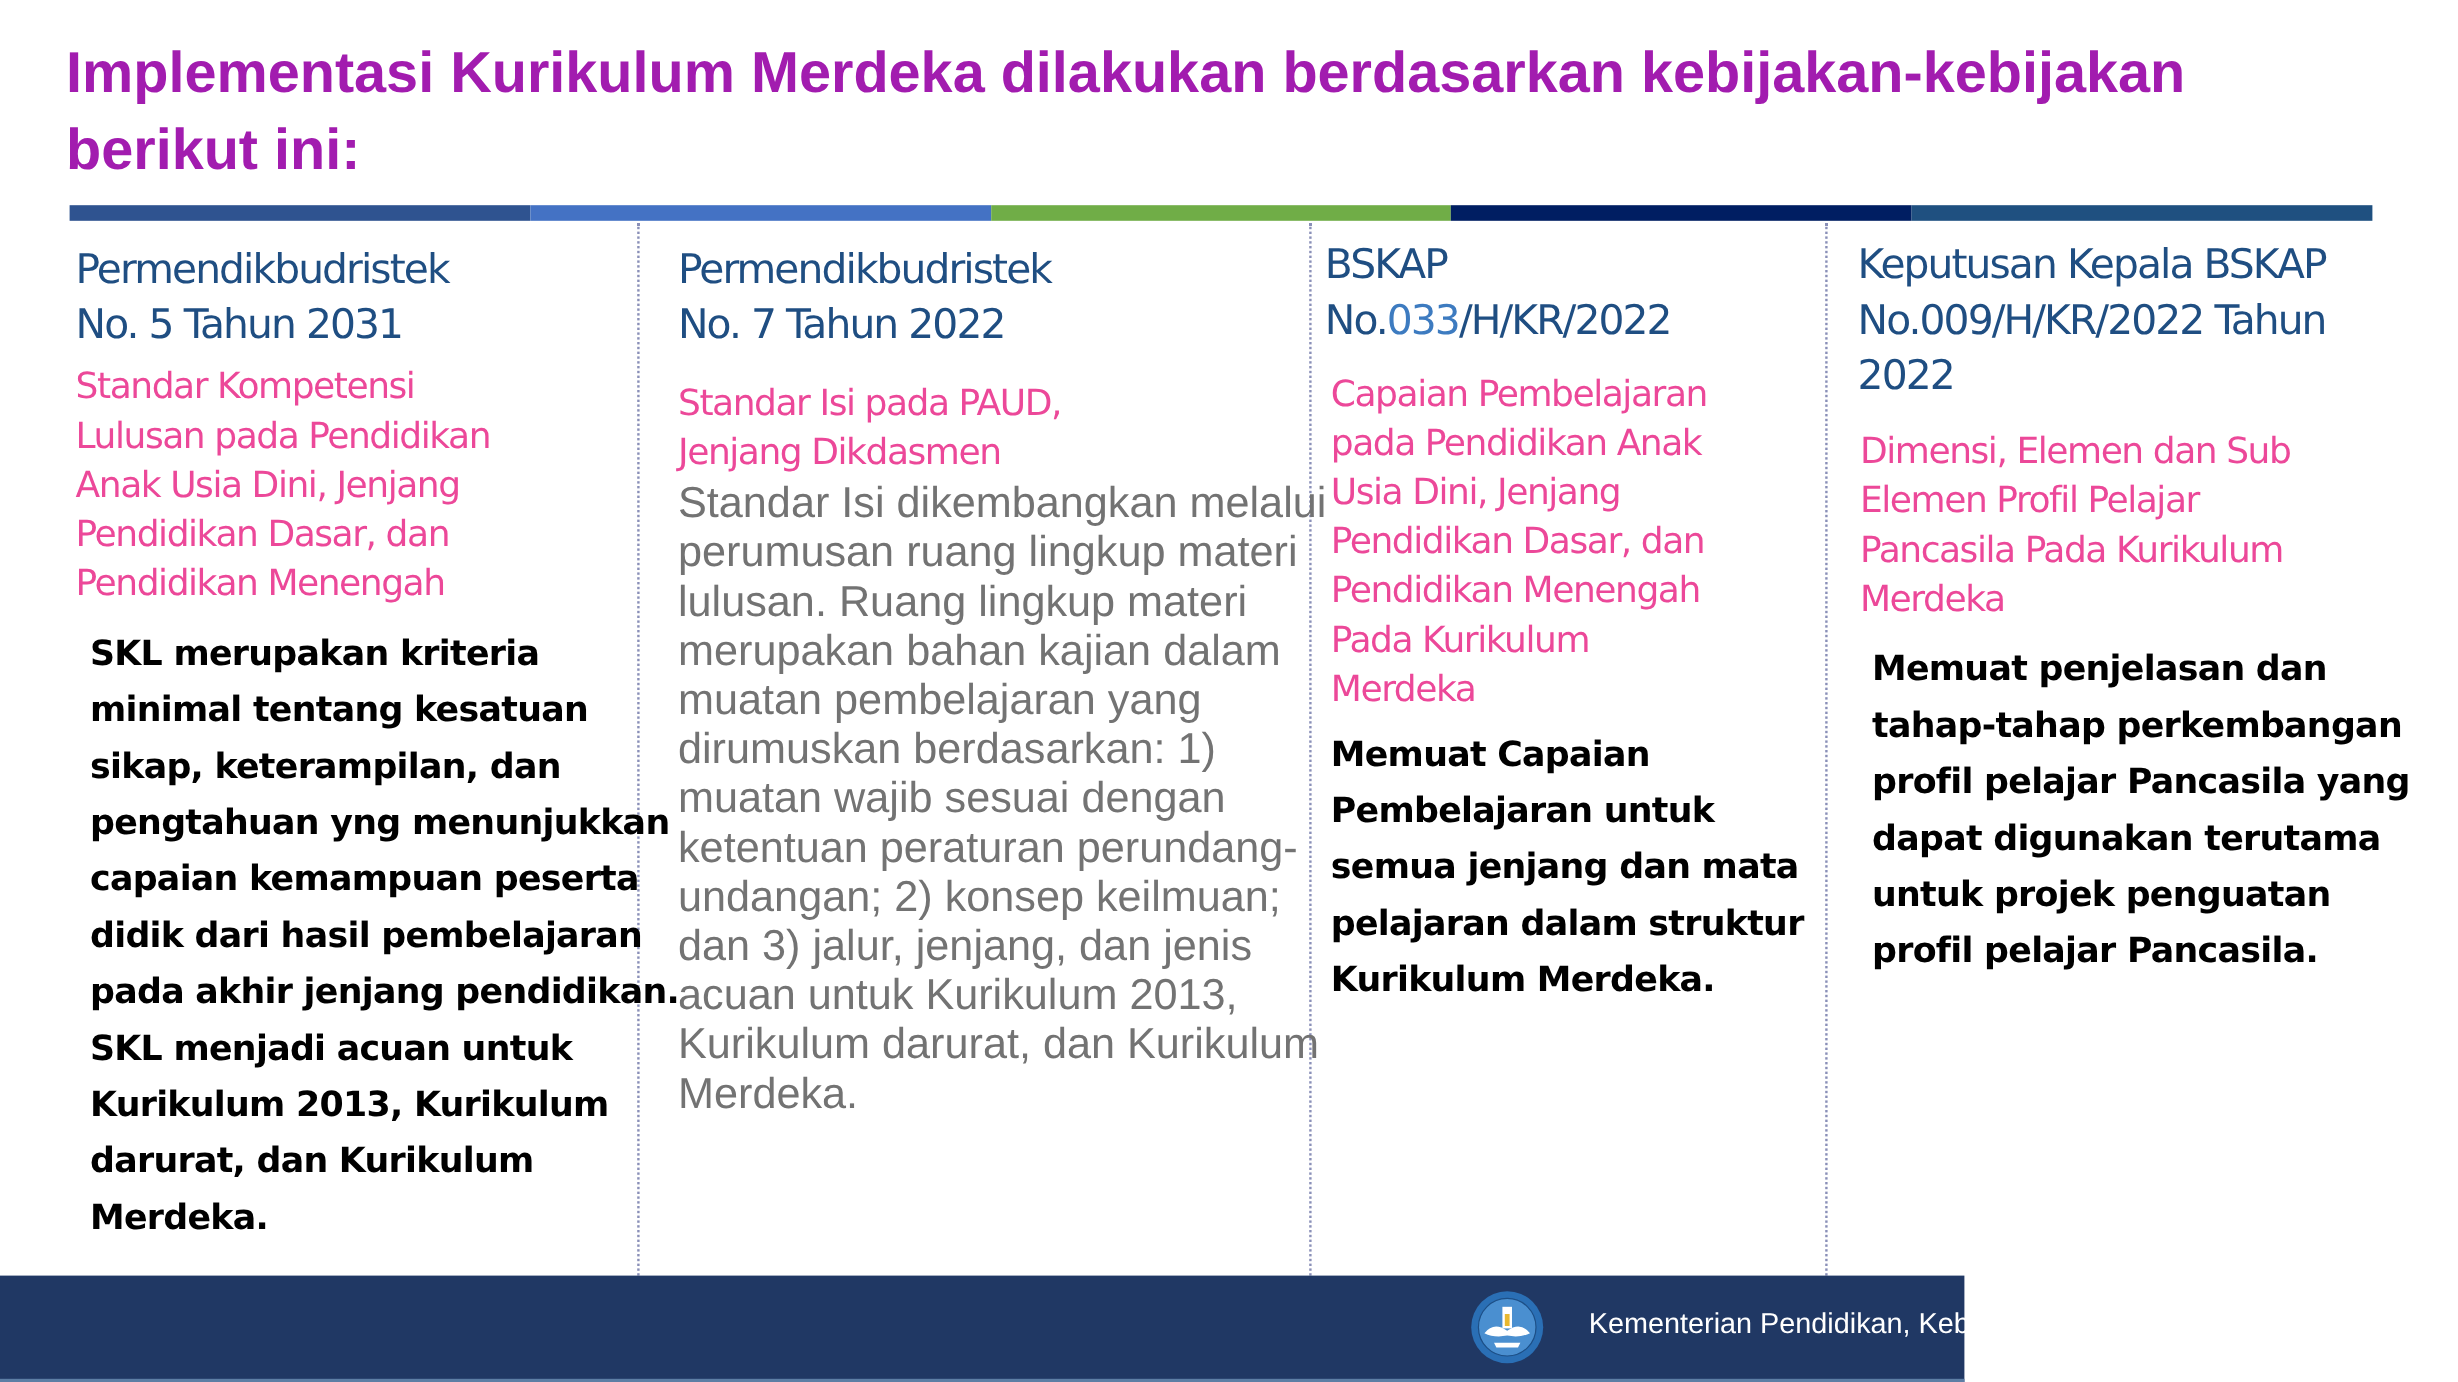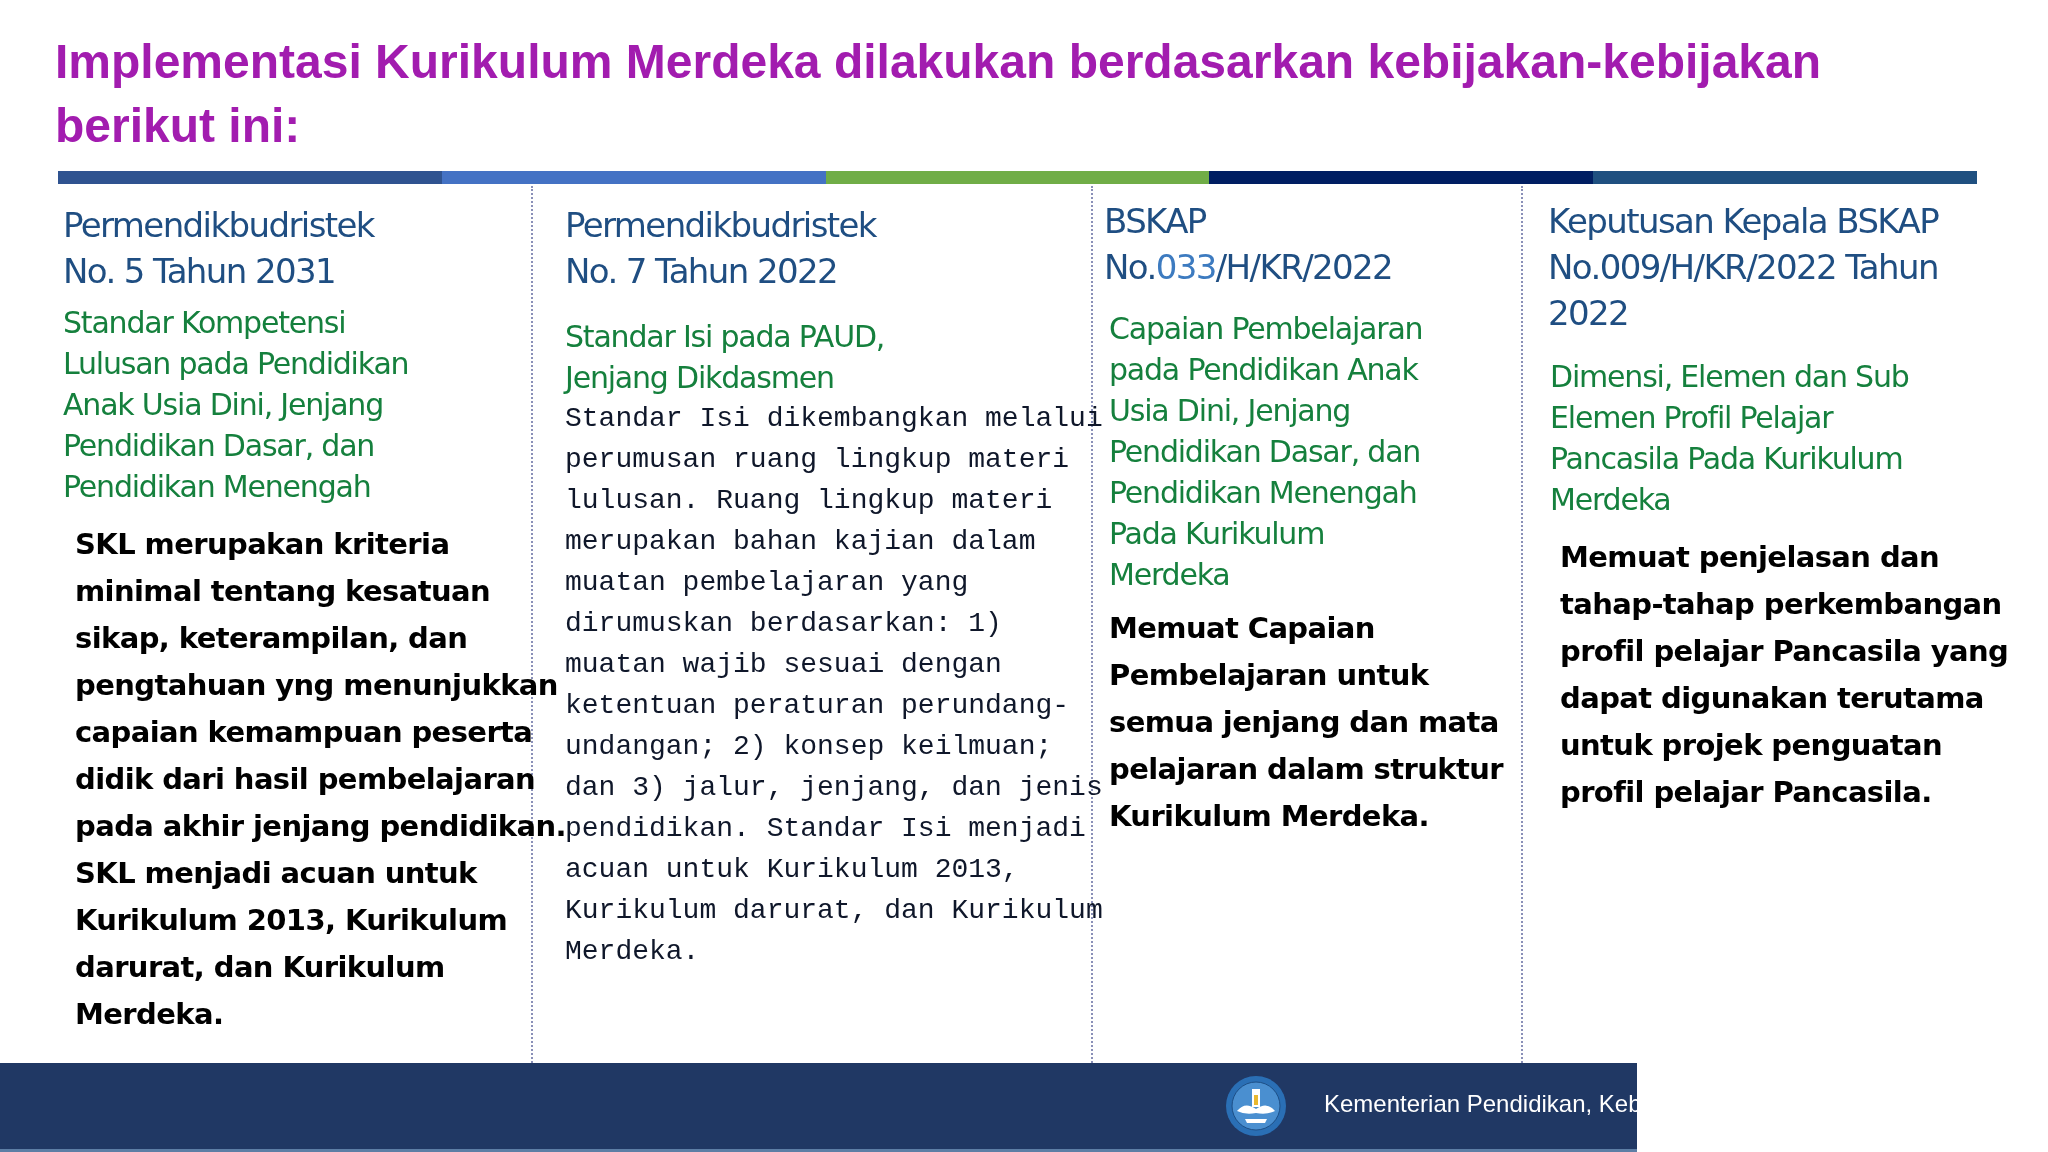--- a/index.html
+++ b/index.html
@@ -34,7 +34,7 @@
     .col .heading .hl { color: #3d7bc0; }
     .col .subhead {
       font-family: "DejaVu Sans", sans-serif;
-      font-size: 30px; line-height: 41px; color: #15803d;
+      font-size: 30px; line-height: 41px; color: #ec4899;
       letter-spacing: -1.2px; margin: 0;
     }
     .col .desc {

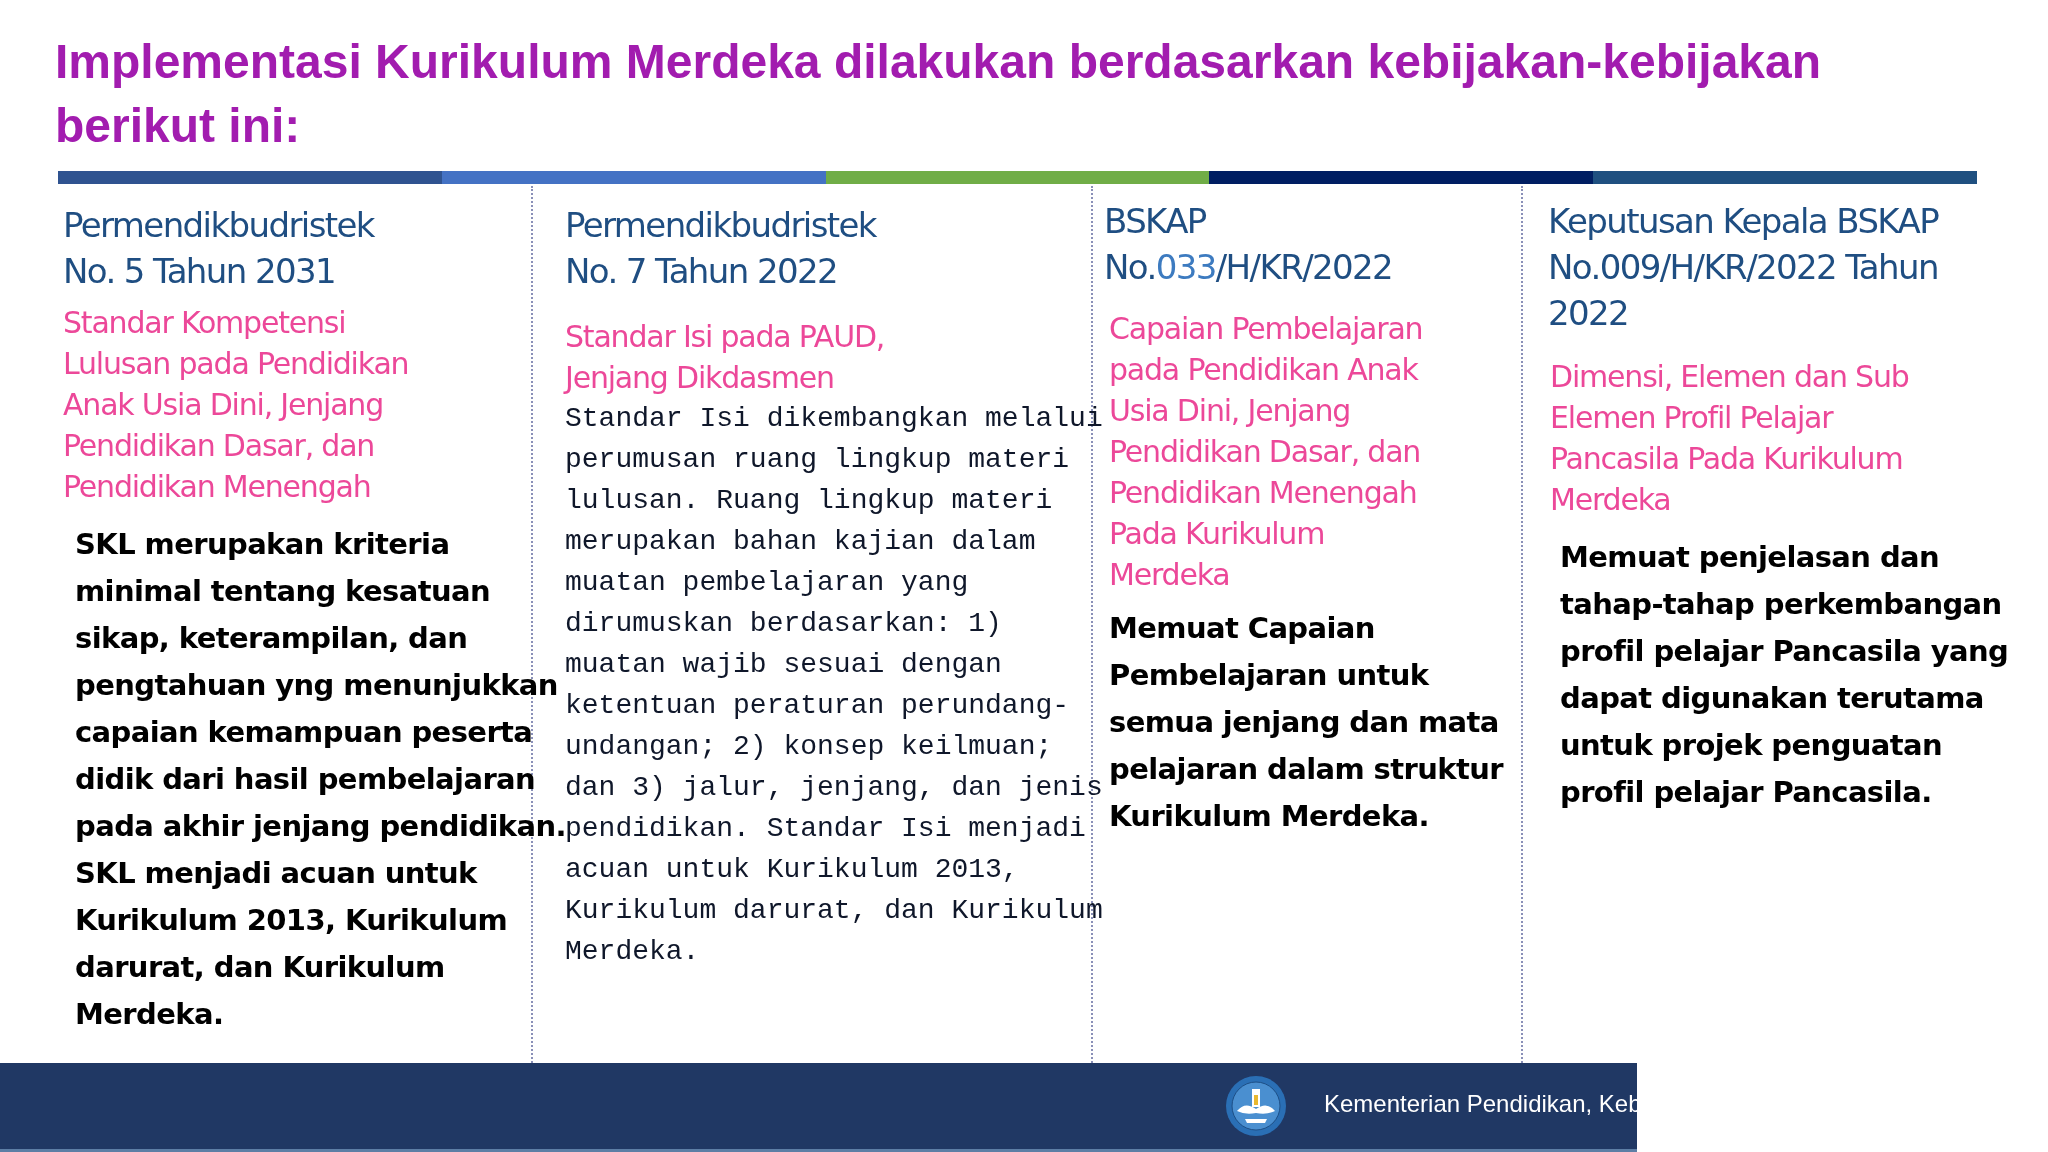--- a/index.html
+++ b/index.html
@@ -43,8 +43,8 @@
       letter-spacing: -0.6px; margin: 12px;
     }
     .col .desc-plain {
-      font-family: Liberation Mono, monospace;
-      font-size: 28px; line-height: 41px; color: #0f172a;
+      font-family: Liberation Sans, sans-serif;
+      font-size: 36px; line-height: 41px; color: #737373;
       margin: 0;
     }
     .line { display: block; white-space: nowrap; }

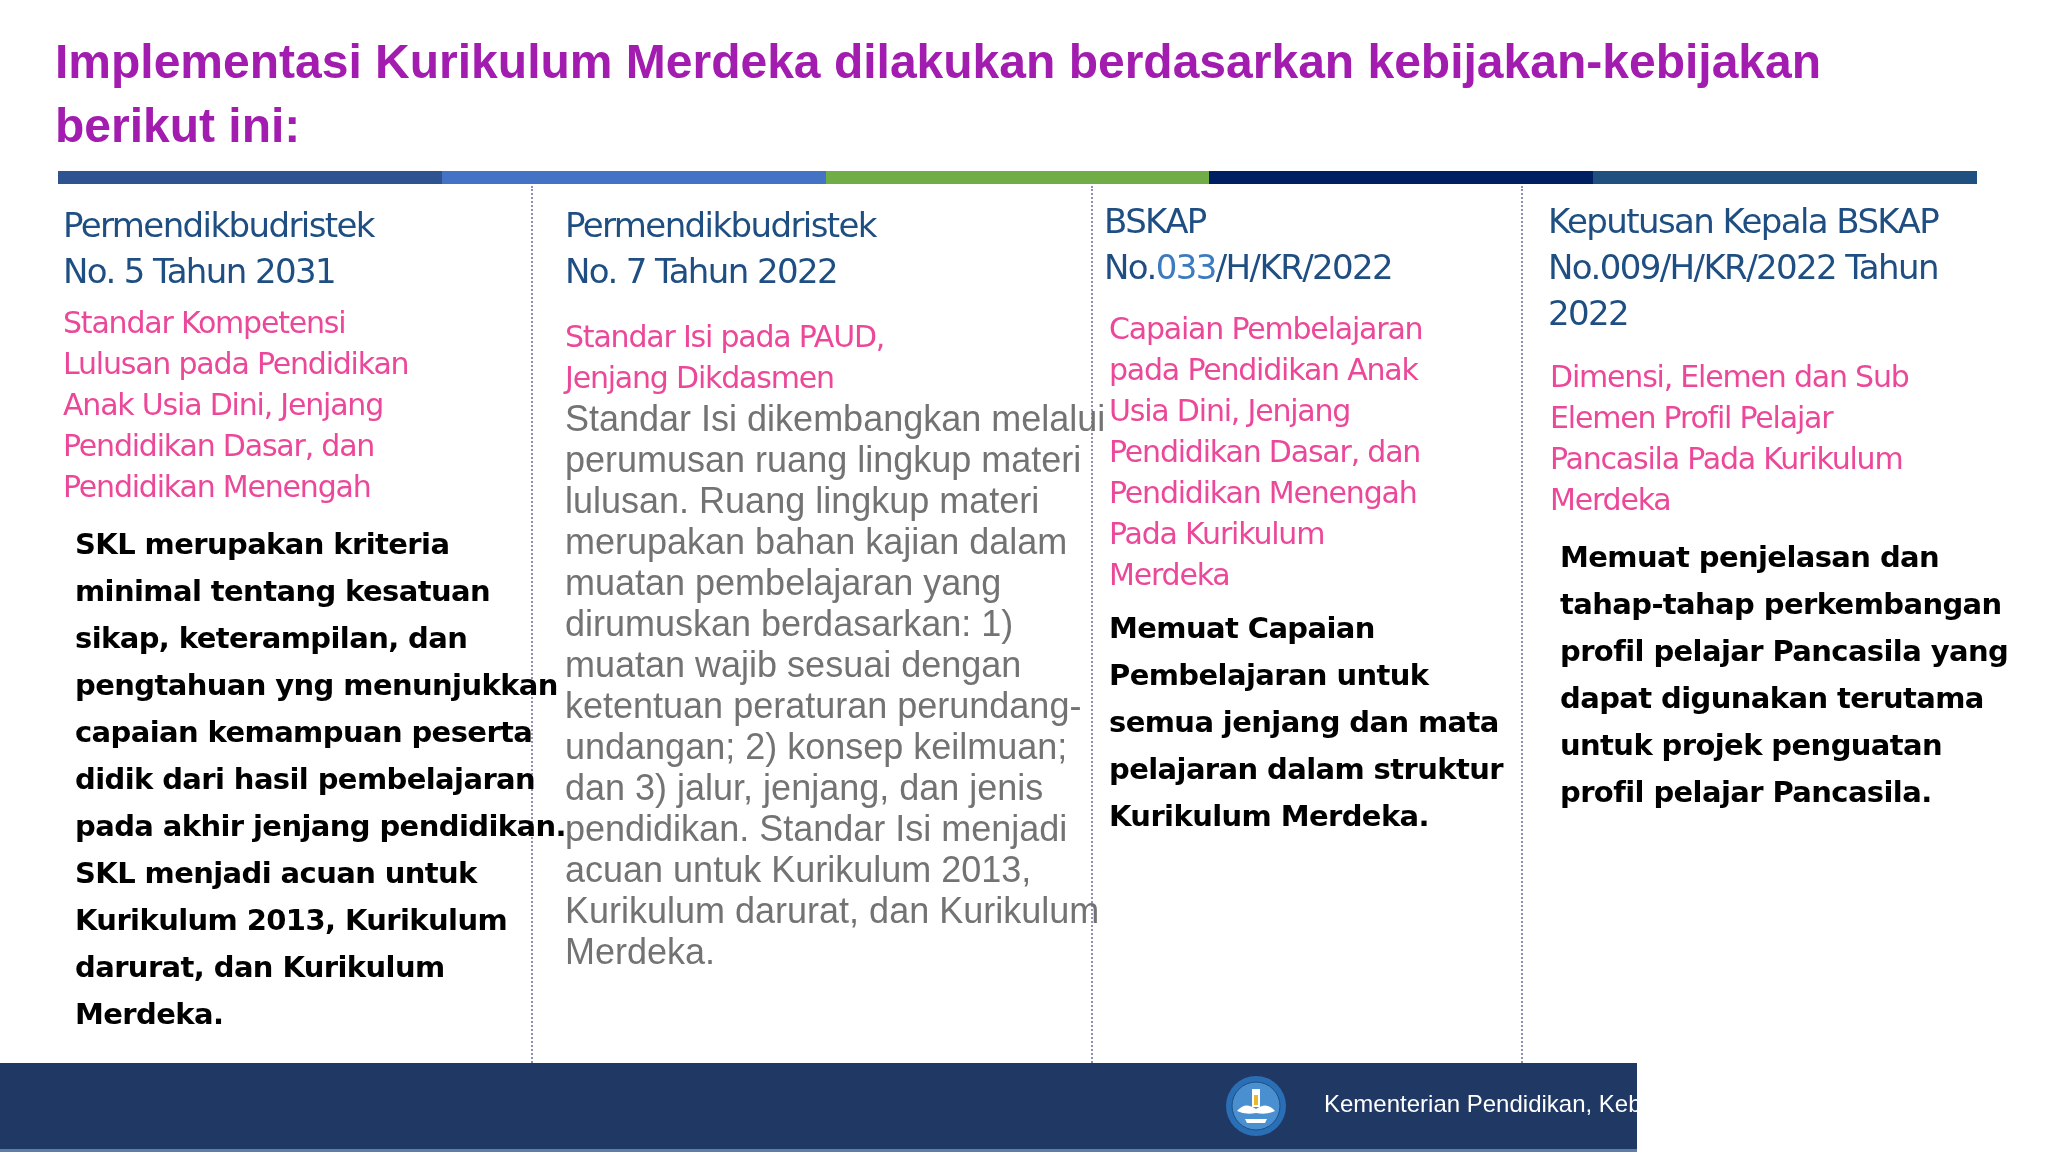--- a/index.html
+++ b/index.html
@@ -135,7 +135,6 @@
     <span class="line">ketentuan peraturan perundang-</span>
     <span class="line">undangan; 2) konsep keilmuan;</span>
     <span class="line">dan 3) jalur, jenjang, dan jenis</span>
-    <span class="line">pendidikan. Standar Isi menjadi</span>
     <span class="line">acuan untuk Kurikulum 2013,</span>
     <span class="line">Kurikulum darurat, dan Kurikulum</span>
     <span class="line">Merdeka.</span>

